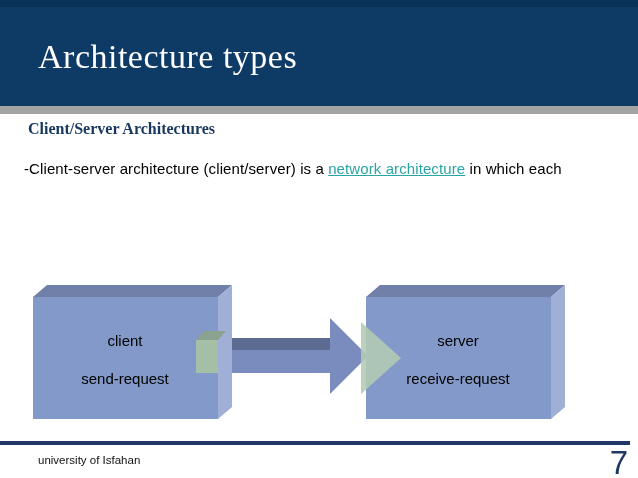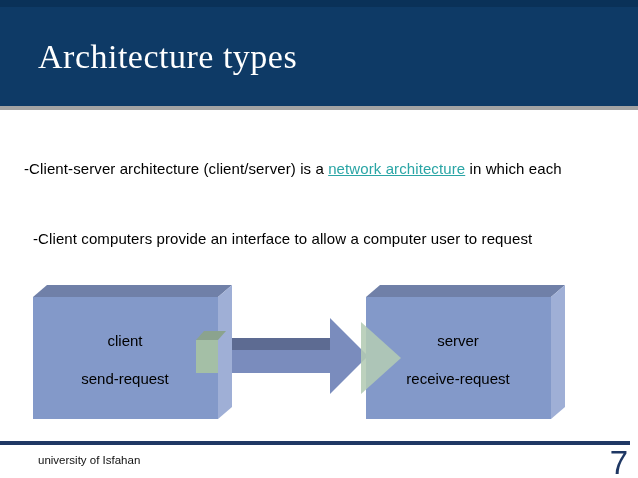--- a/index.html
+++ b/index.html
@@ -9,7 +9,7 @@
 
   
   .header{position:absolute;left:0;top:0;width:638px;height:106px;background:#0e3a66;
-          border-bottom:4px solid #a3a3a3;}
+          border-bottom:8px solid #a3a3a3;}
   .header-top-stripe{position:absolute;left:0;top:0;width:638px;height:7px;background:#0a3158;}
   .slide-title{position:absolute;left:38px;top:38px;color:#ffffff;
                font-family:"Liberation Serif",serif;font-size:34px;font-weight:400;

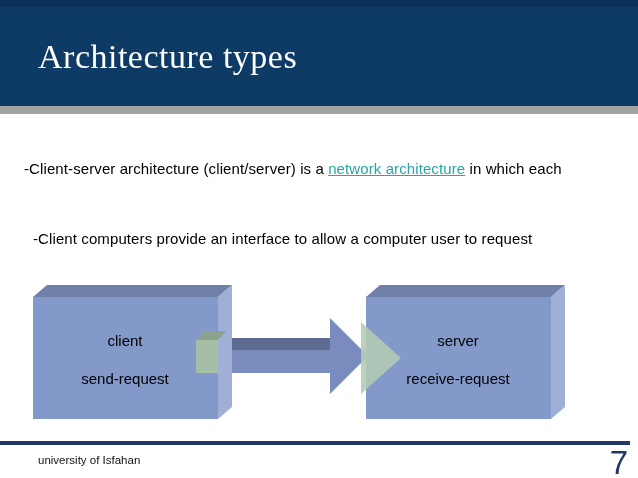--- a/index.html
+++ b/index.html
@@ -47,6 +47,7 @@
     <div class="slide-title">Architecture types</div>
   </div>
 
+  <div class="section-heading">Client/Server Architectures</div>
 
   <div class="para" id="para1">
       <span class="line"><span>-Client-server architecture (client/server) is a </span><span class="hlink">network architecture</span><span> in which each</span></span>

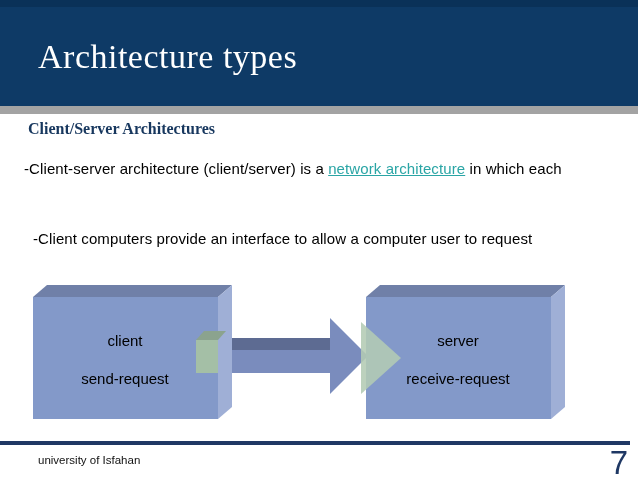--- a/index.html
+++ b/index.html
@@ -53,7 +53,6 @@
       <span class="line"><span>-Client-server architecture (client/server) is a </span><span class="hlink">network architecture</span><span> in which each</span></span>
     </div>
   <div class="para" id="para2">
-      <span class="line"><span>-Client computers provide an interface to allow a computer user to request</span></span>
     </div>
 
   <svg class="diagram" width="638" height="160" viewBox="0 278 638 160" xmlns="http://www.w3.org/2000/svg">

